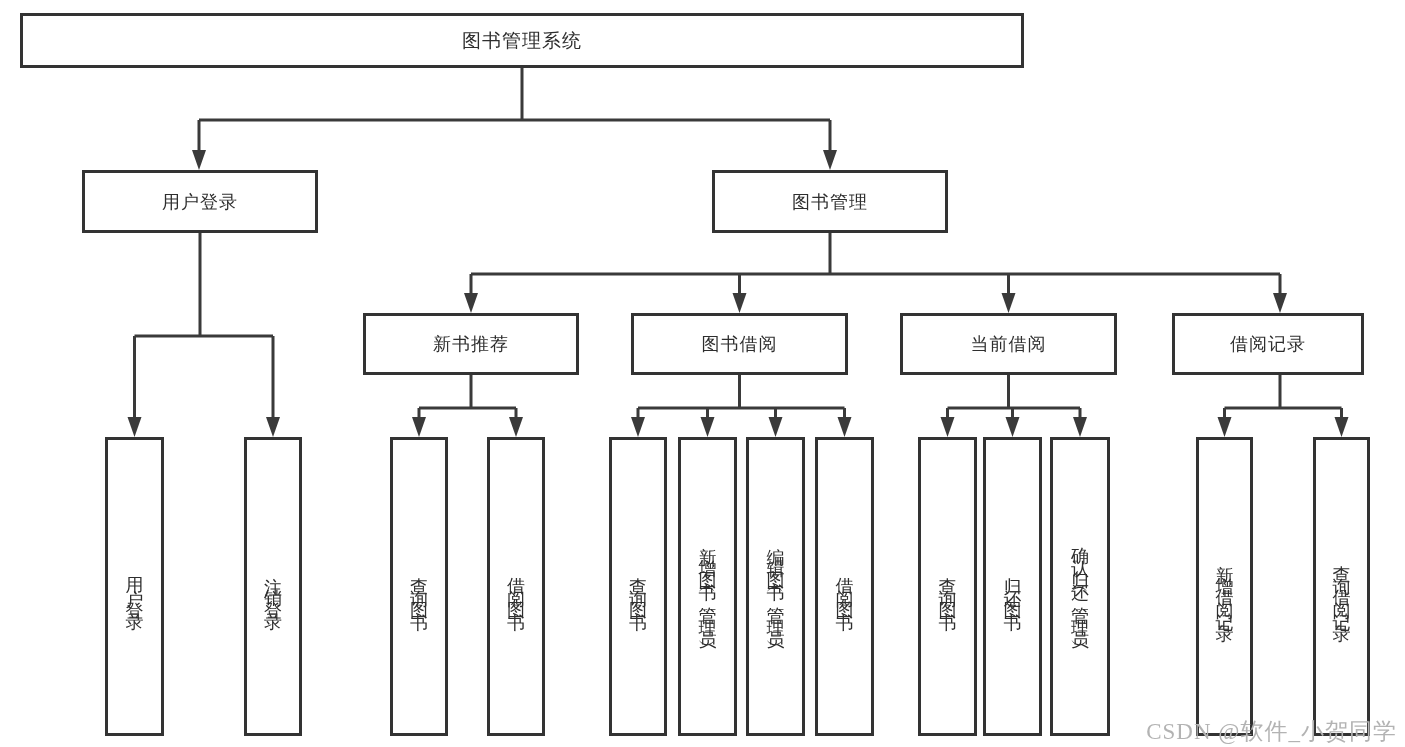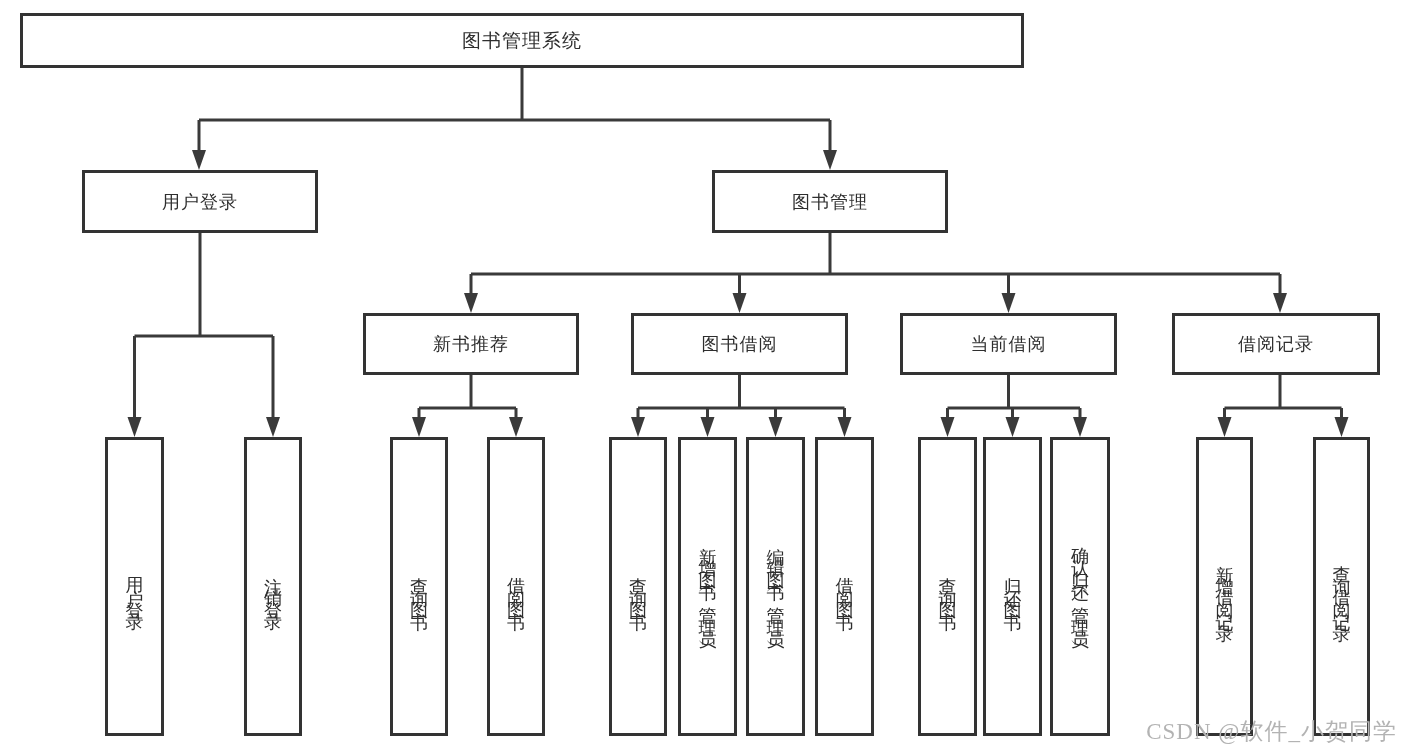--- a/index.html
+++ b/index.html
@@ -124,7 +124,7 @@
   <div class="box h" style="left:900px; top:313px; width:217px; height:62px;text-align:center;">
     <span>当前借阅</span>
   </div>
-  <div class="box h" style="left:1172px; top:313px; width:208px; height:62px;text-align:right;">
+  <div class="box h" style="left:1172px; top:313px; width:192px; height:62px;text-align:right;">
     <span>借阅记录</span>
   </div>
 

